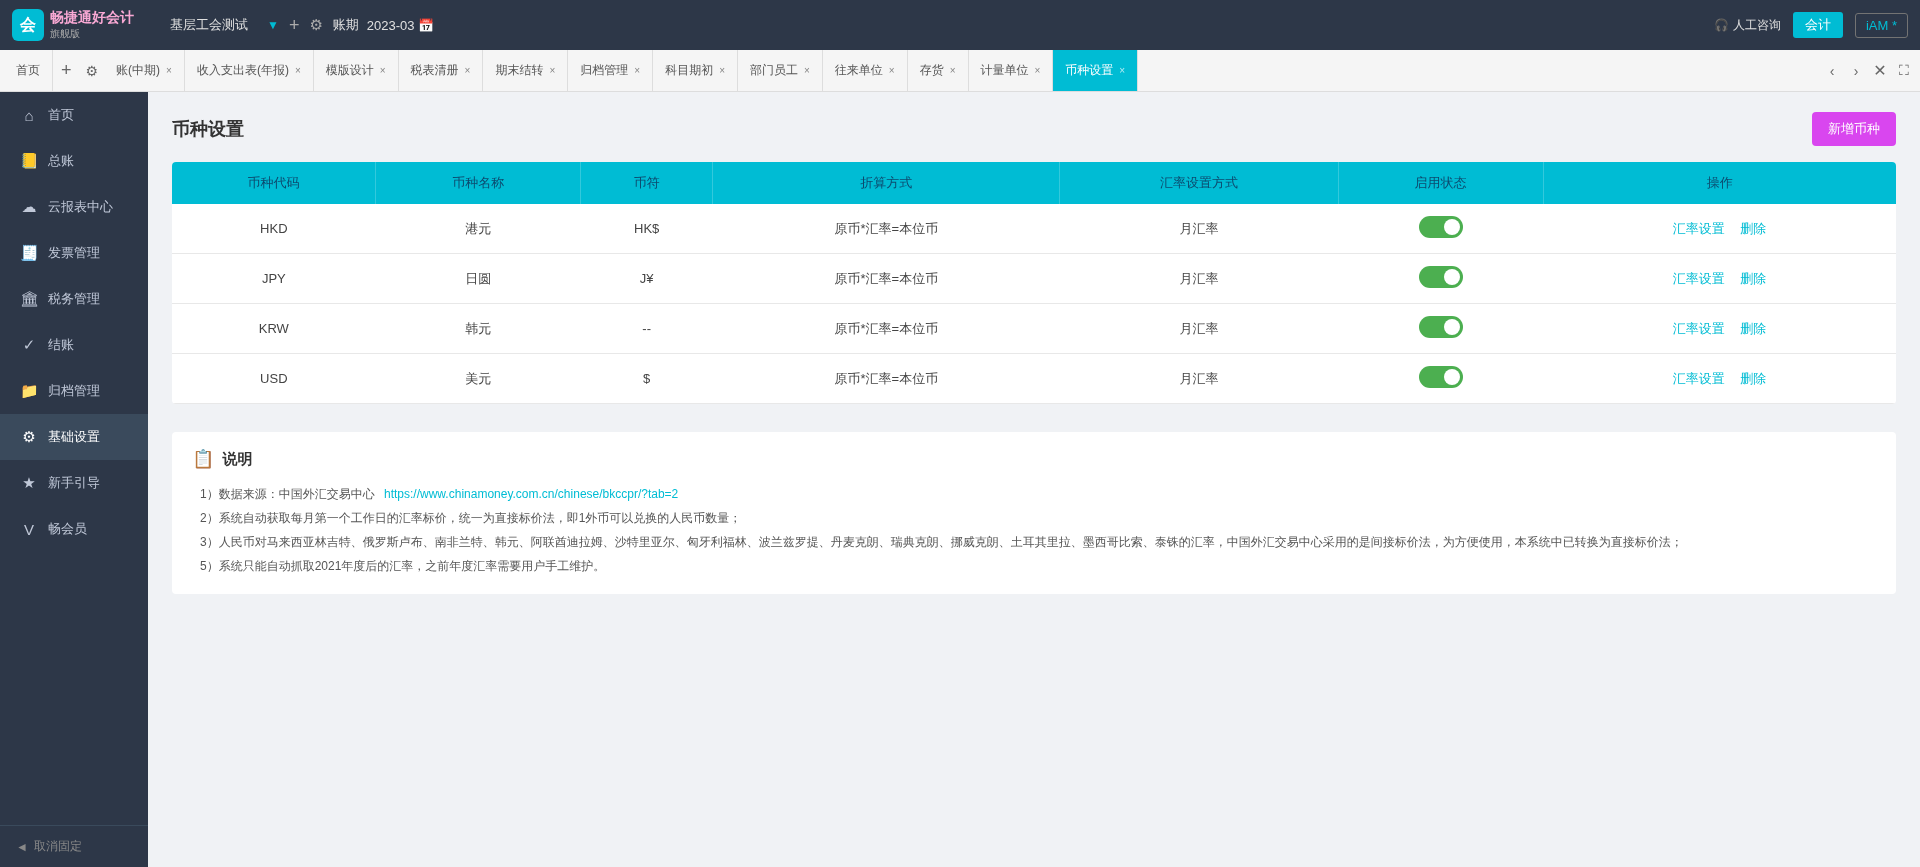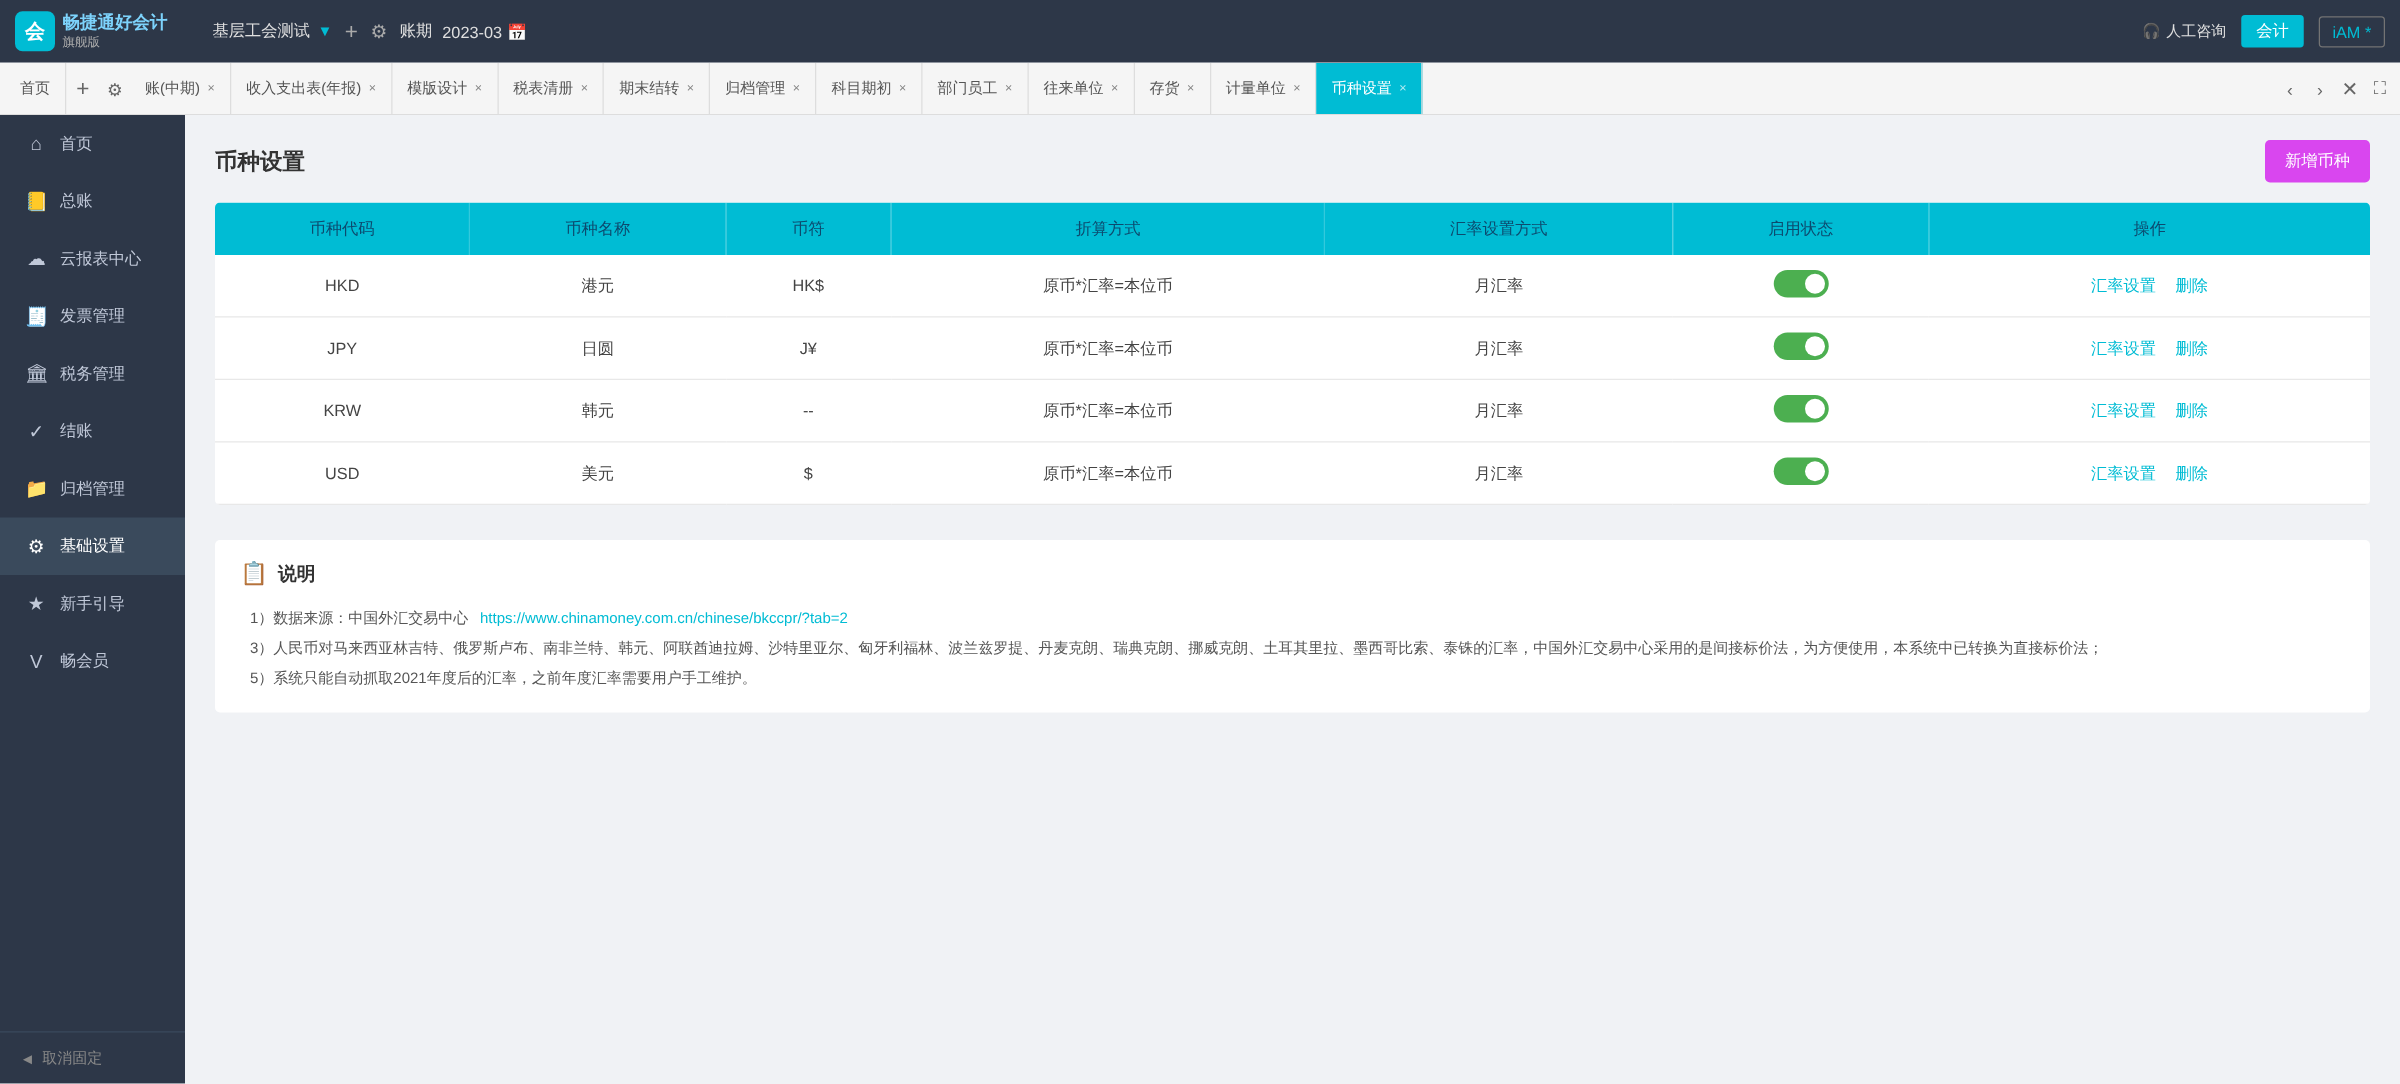--- a/index.html
+++ b/index.html
@@ -79,7 +79,7 @@
   <div class="logo-area">
     <div class="logo-icon">会</div>
     <div>
-      <div style="color:#7dd3fc;font-size:14px;font-weight:bold;">畅捷通好会计</div>
+      <div style="color:#f9a8d4;font-size:14px;font-weight:bold;">畅捷通好会计</div>
       <div style="color:#aaa;font-size:10px;">旗舰版</div>
     </div>
   </div>

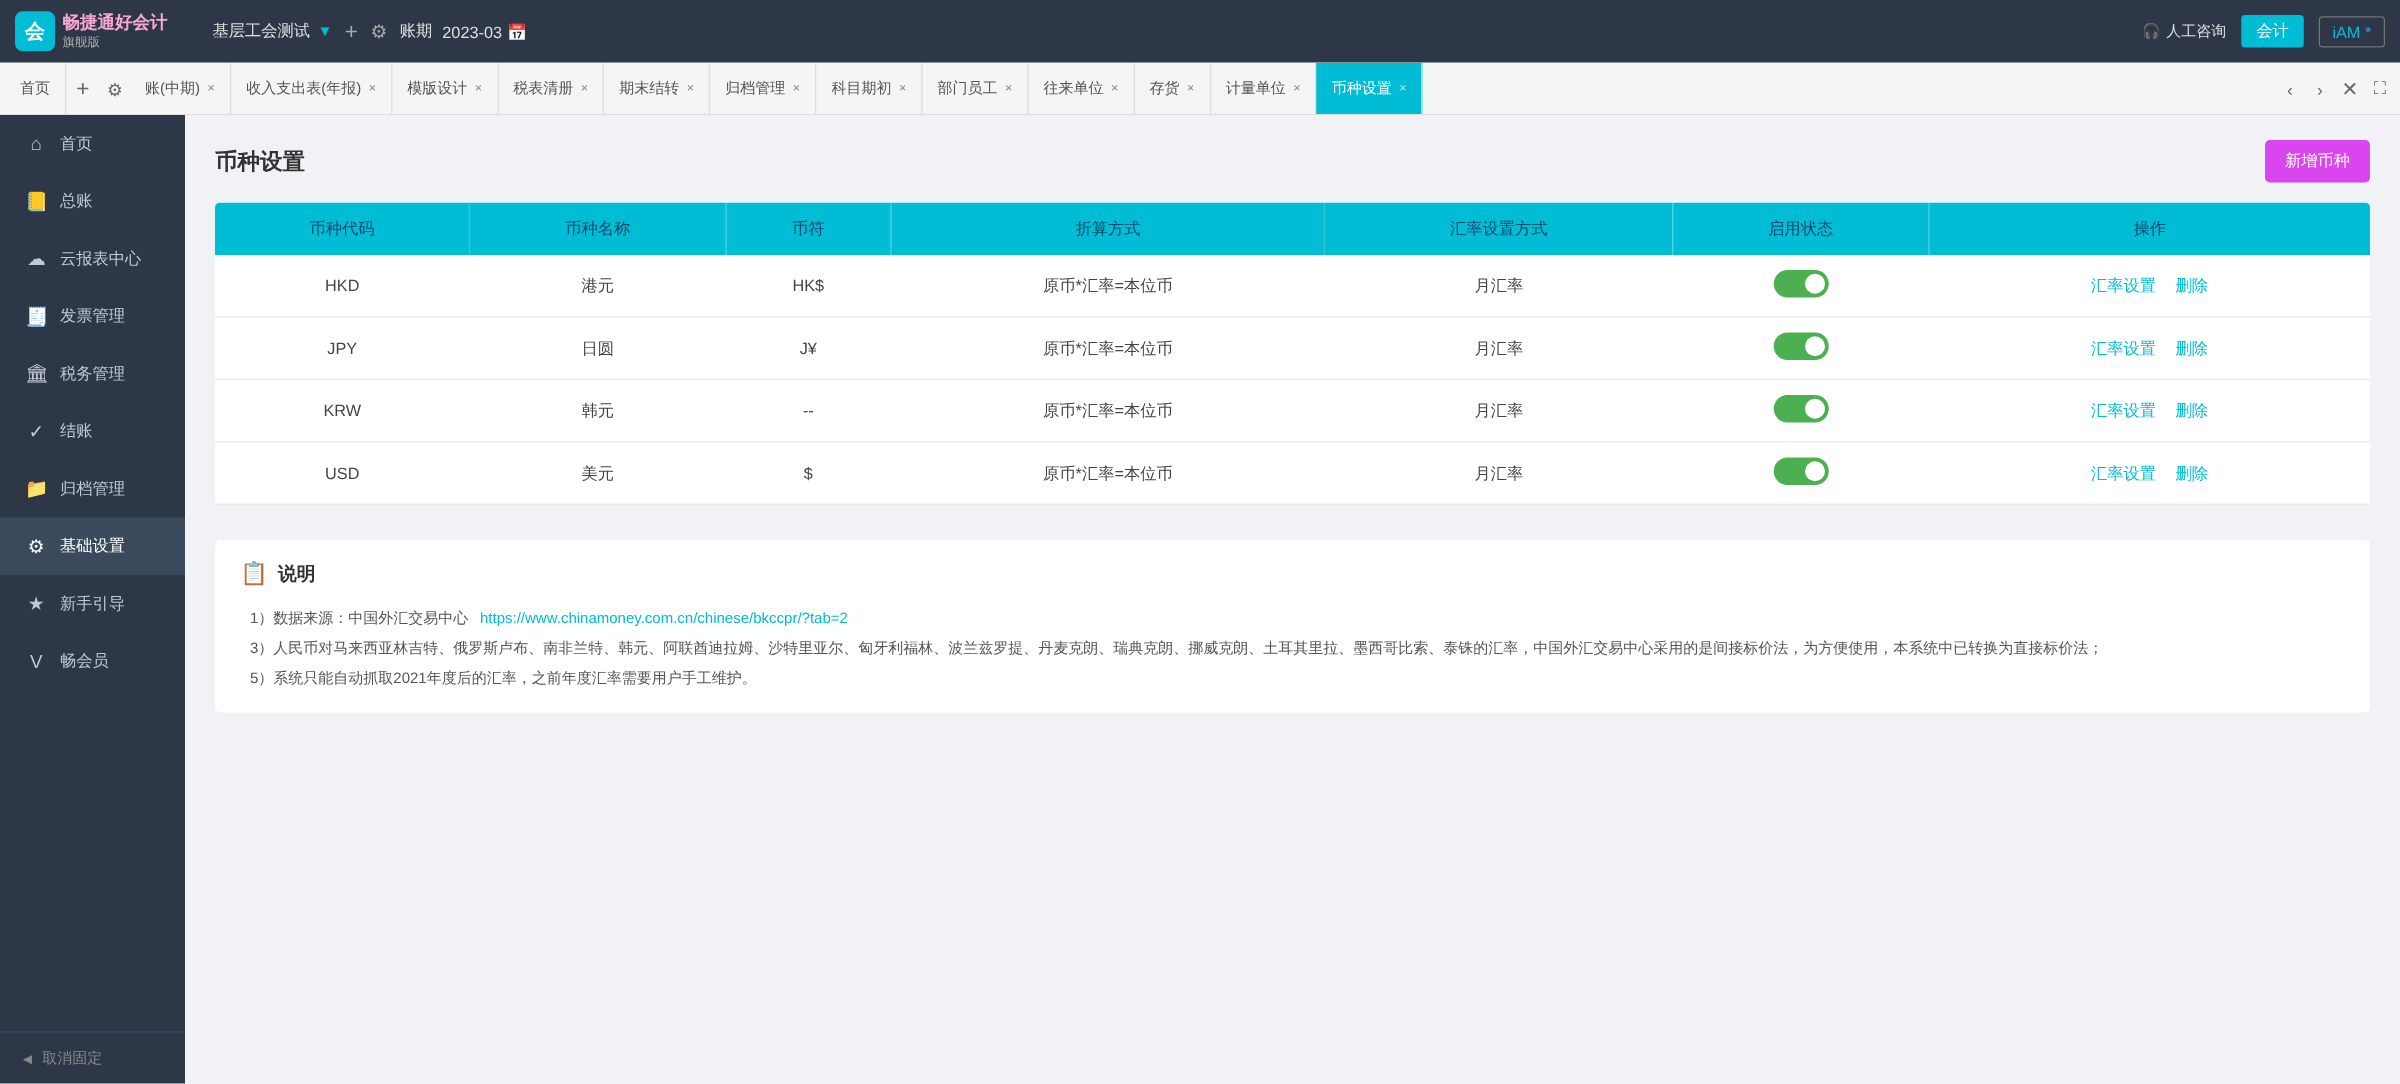--- a/index.html
+++ b/index.html
@@ -9,7 +9,7 @@
     .top-header { height: 50px; background: #2d3748; display: flex; align-items: center; padding: 0 12px; gap: 10px; flex-shrink: 0; }
     .logo-area { display: flex; align-items: center; gap: 6px; width: 148px; }
     .logo-icon { width: 32px; height: 32px; background: #00bcd4; border-radius: 6px; display: flex; align-items: center; justify-content: center; color: white; font-size: 16px; font-weight: bold; }
-    .company-selector { display: flex; align-items: center; gap: 6px; color: #e0e0e0; font-size: 13px; cursor: pointer; }
+    .company-selector { display: flex; align-items: center; gap: 19px; color: #e0e0e0; font-size: 13px; cursor: pointer; }
     .company-selector .arrow { color: #00bcd4; font-size: 12px; }
     .header-actions { margin-left: auto; display: flex; align-items: center; gap: 12px; }
     .period-label { color: #e0e0e0; font-size: 13px; display: flex; align-items: center; gap: 4px; }

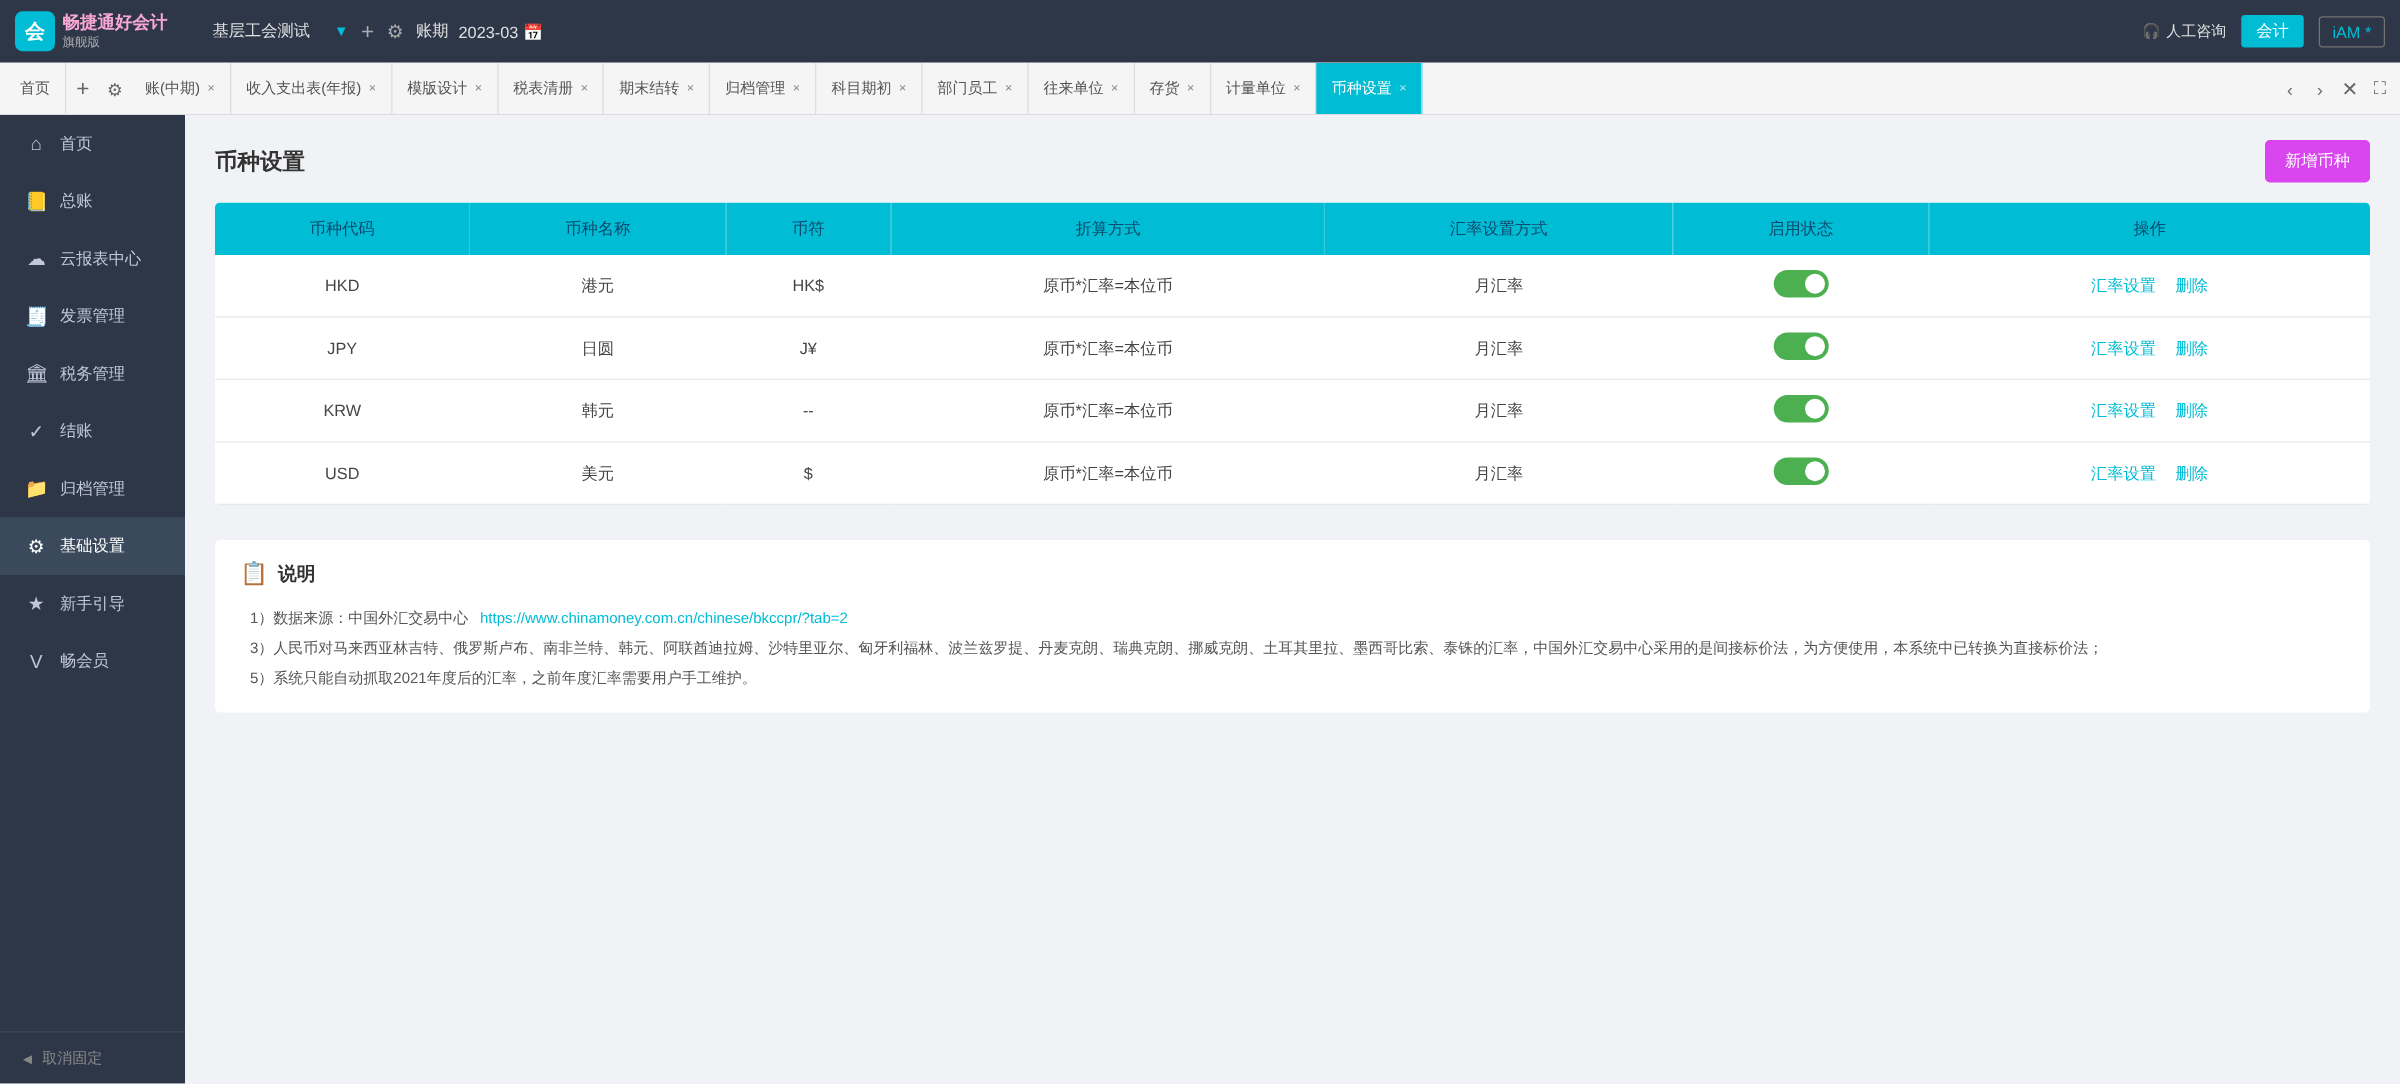--- a/index.html
+++ b/index.html
@@ -308,6 +308,7 @@
         </div>
         <ul class="notes-list" id="notes-list">
             <li>1）数据来源：中国外汇交易中心 <a href="#" class="action-link">https://www.chinamoney.com.cn/chinese/bkccpr/?tab=2</a></li>
+            <li>2）系统自动获取每月第一个工作日的汇率标价，统一为直接标价法，即1外币可以兑换的人民币数量；</li>
             <li>3）人民币对马来西亚林吉特、俄罗斯卢布、南非兰特、韩元、阿联酋迪拉姆、沙特里亚尔、匈牙利福林、波兰兹罗提、丹麦克朗、瑞典克朗、挪威克朗、土耳其里拉、墨西哥比索、泰铢的汇率，中国外汇交易中心采用的是间接标价法，为方便使用，本系统中已转换为直接标价法；</li>
             <li>5）系统只能自动抓取2021年度后的汇率，之前年度汇率需要用户手工维护。</li>
           </ul>

